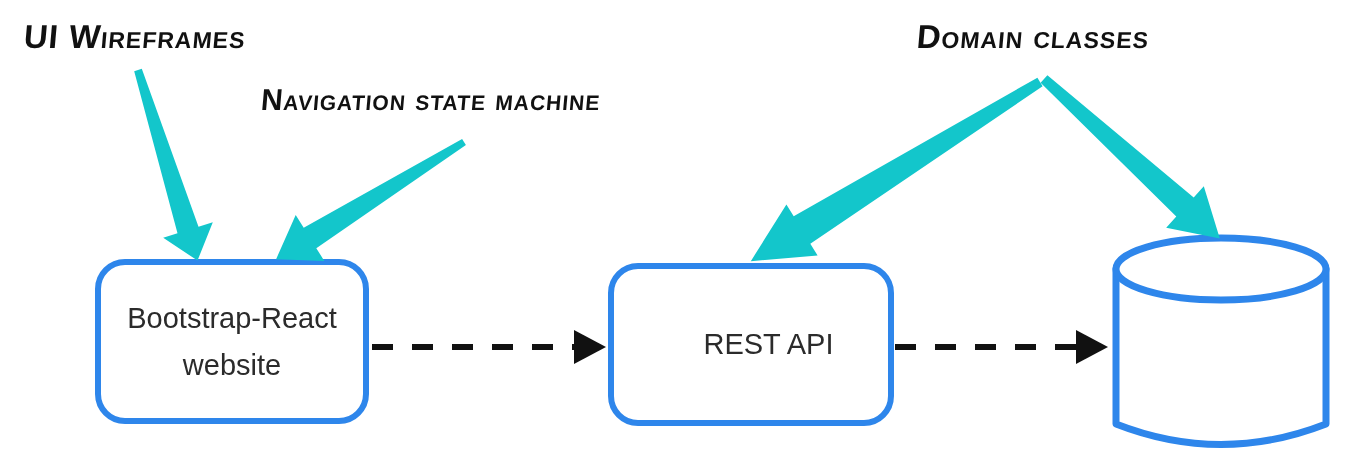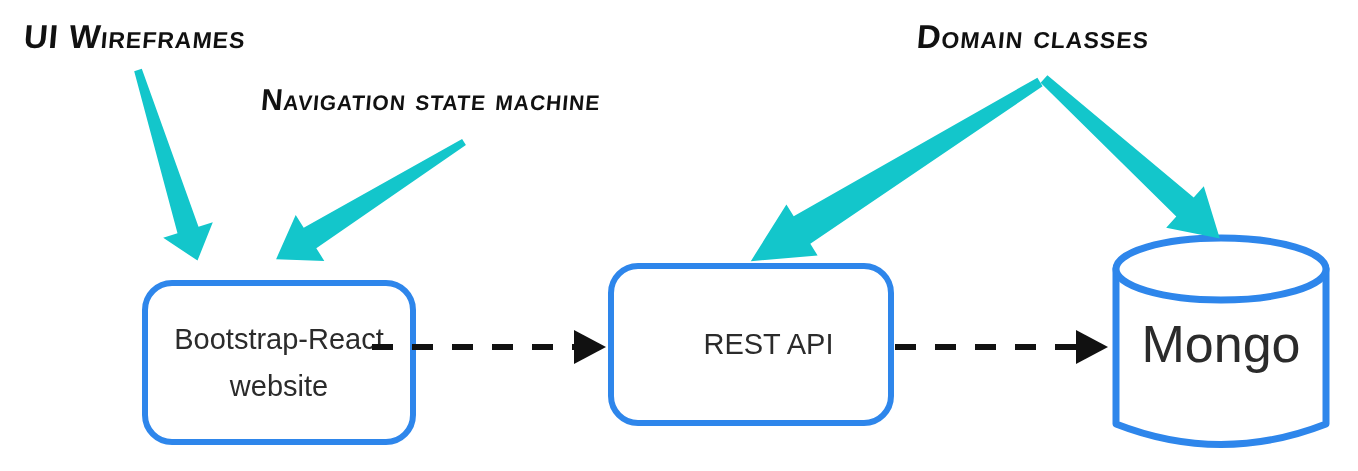--- a/index.html
+++ b/index.html
@@ -45,7 +45,7 @@
     font-size:29px;
     line-height:1.6;
   }
-  .node-website{left:95px;top:280px;width:274px;height:165px;padding:0 8px;margin-left:47px;}
+  .node-website{left:95px;top:259px;width:274px;height:165px;padding:0 8px;}
   .node-restapi{left:608px;top:263px;width:286px;height:163px;padding-left:35px;}
   .mongo-label{
     position:absolute;z-index:3;

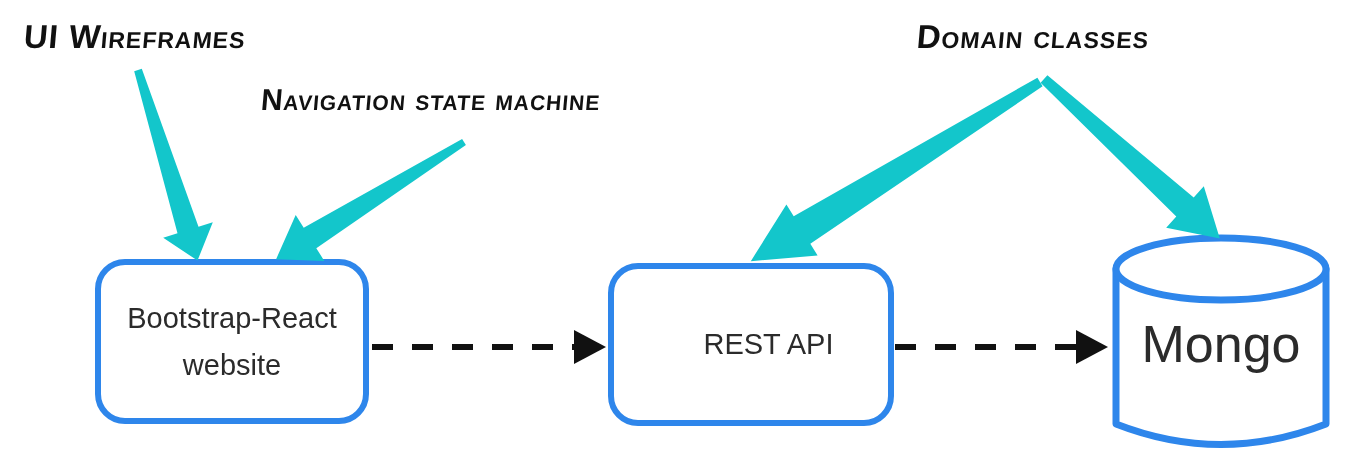--- a/index.html
+++ b/index.html
@@ -103,7 +103,6 @@
   <div class="marker-label label-nav">Navigation state machine</div>
   <div class="marker-label label-domain">Domain classes</div>
 
-  <div class="mongo-label">Mongo</div>
 
 </div>
 

